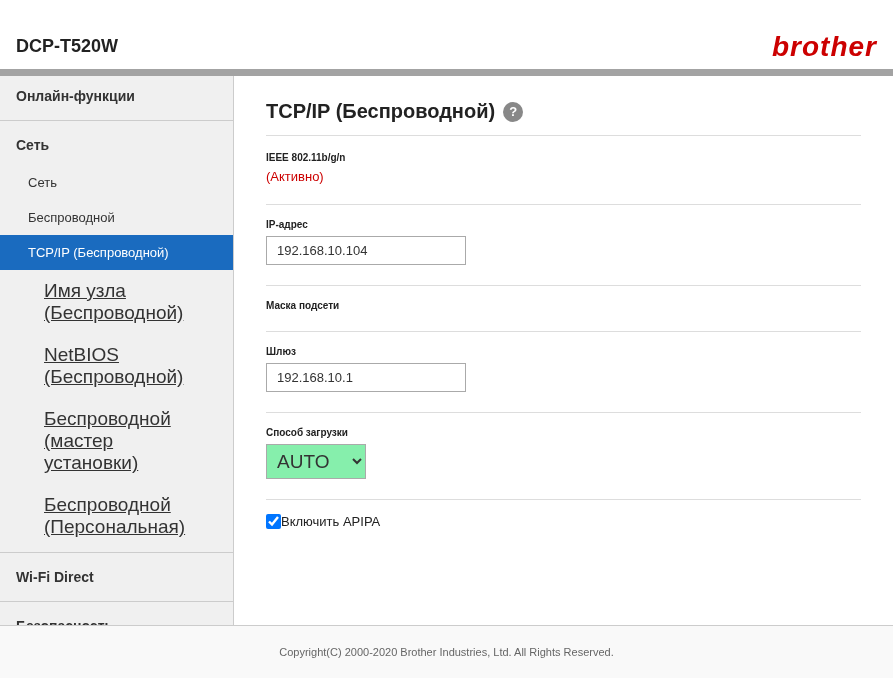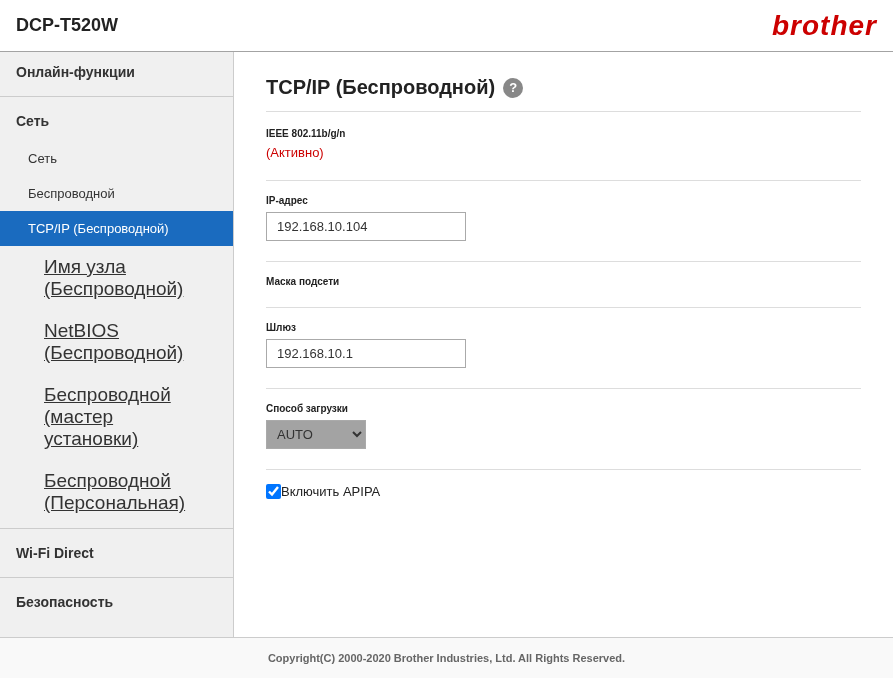--- a/index.html
+++ b/index.html
@@ -17,13 +17,14 @@
     
     .header {
       background: #fff;
-      border-bottom: 1px solid #a3a3a3;
+      border-bottom: 7px solid #a3a3a3;
       padding: 0 16px;
       height: 52px;
       display: flex;
       align-items: center;
       justify-content: space-between;
       flex-shrink: 0;
+      margin-top: 24px;
     }
     .header-title {
       font-size: 18px;

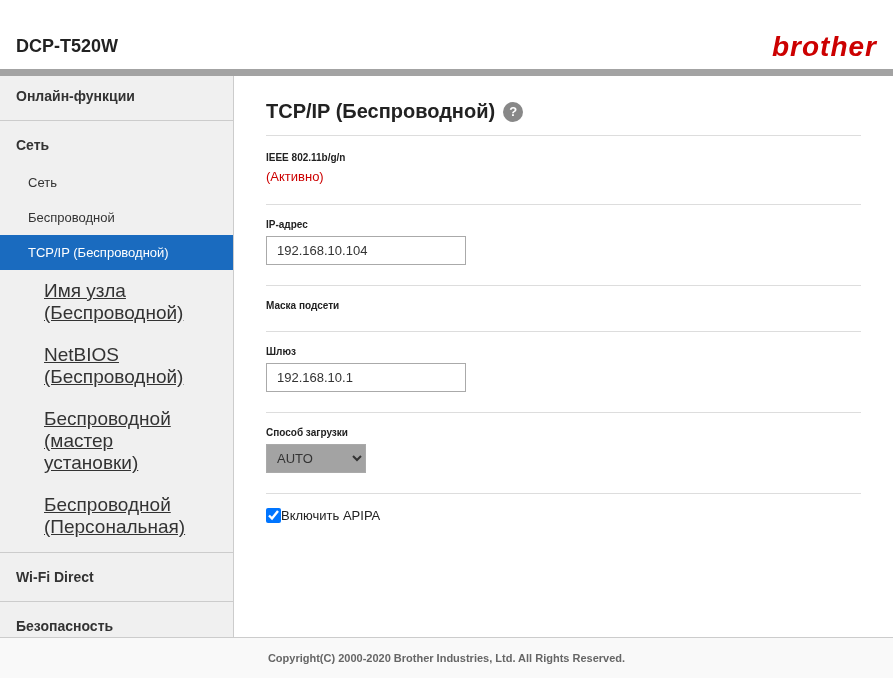--- a/index.html
+++ b/index.html
@@ -153,10 +153,10 @@
     .field-select {
       border: 1px solid #aaa;
       padding: 5px 6px;
-      font-size: 13px;
+      font-size: 19px;
       width: 100px;
       color: #333;
-      background: #a3a3a3;
+      background: #86efac;
     }
 
     .checkbox-label {

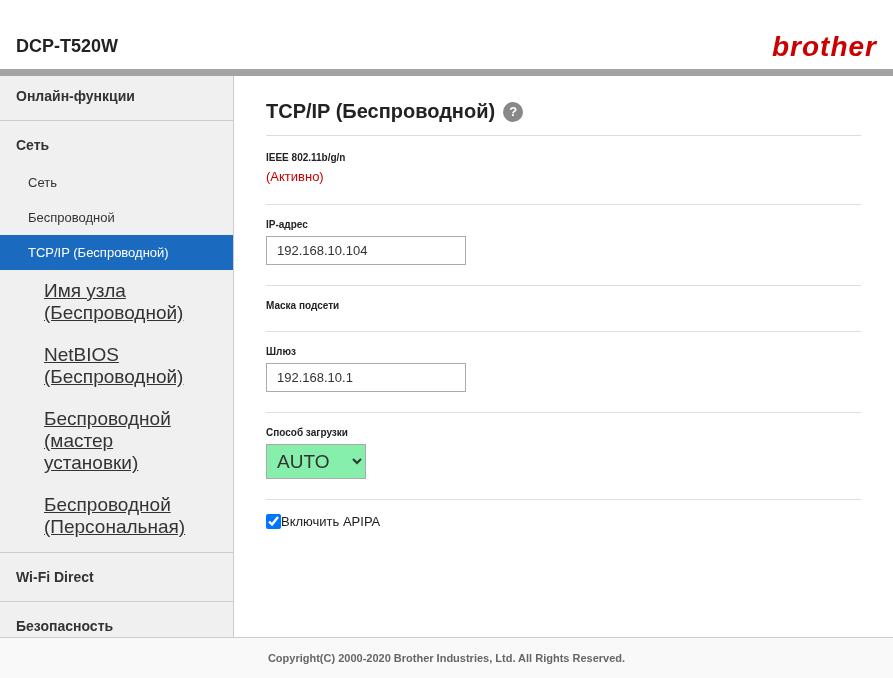--- a/index.html
+++ b/index.html
@@ -173,13 +173,12 @@
     
     .footer {
       text-align: center;
-      padding: 14px;
+      padding: 20px;
       font-size: 11px;
       color: #666;
       border-top: 1px solid #ccc;
       background: #f9f9f9;
       flex-shrink: 0;
-      font-weight: bold;
     }
 
     

